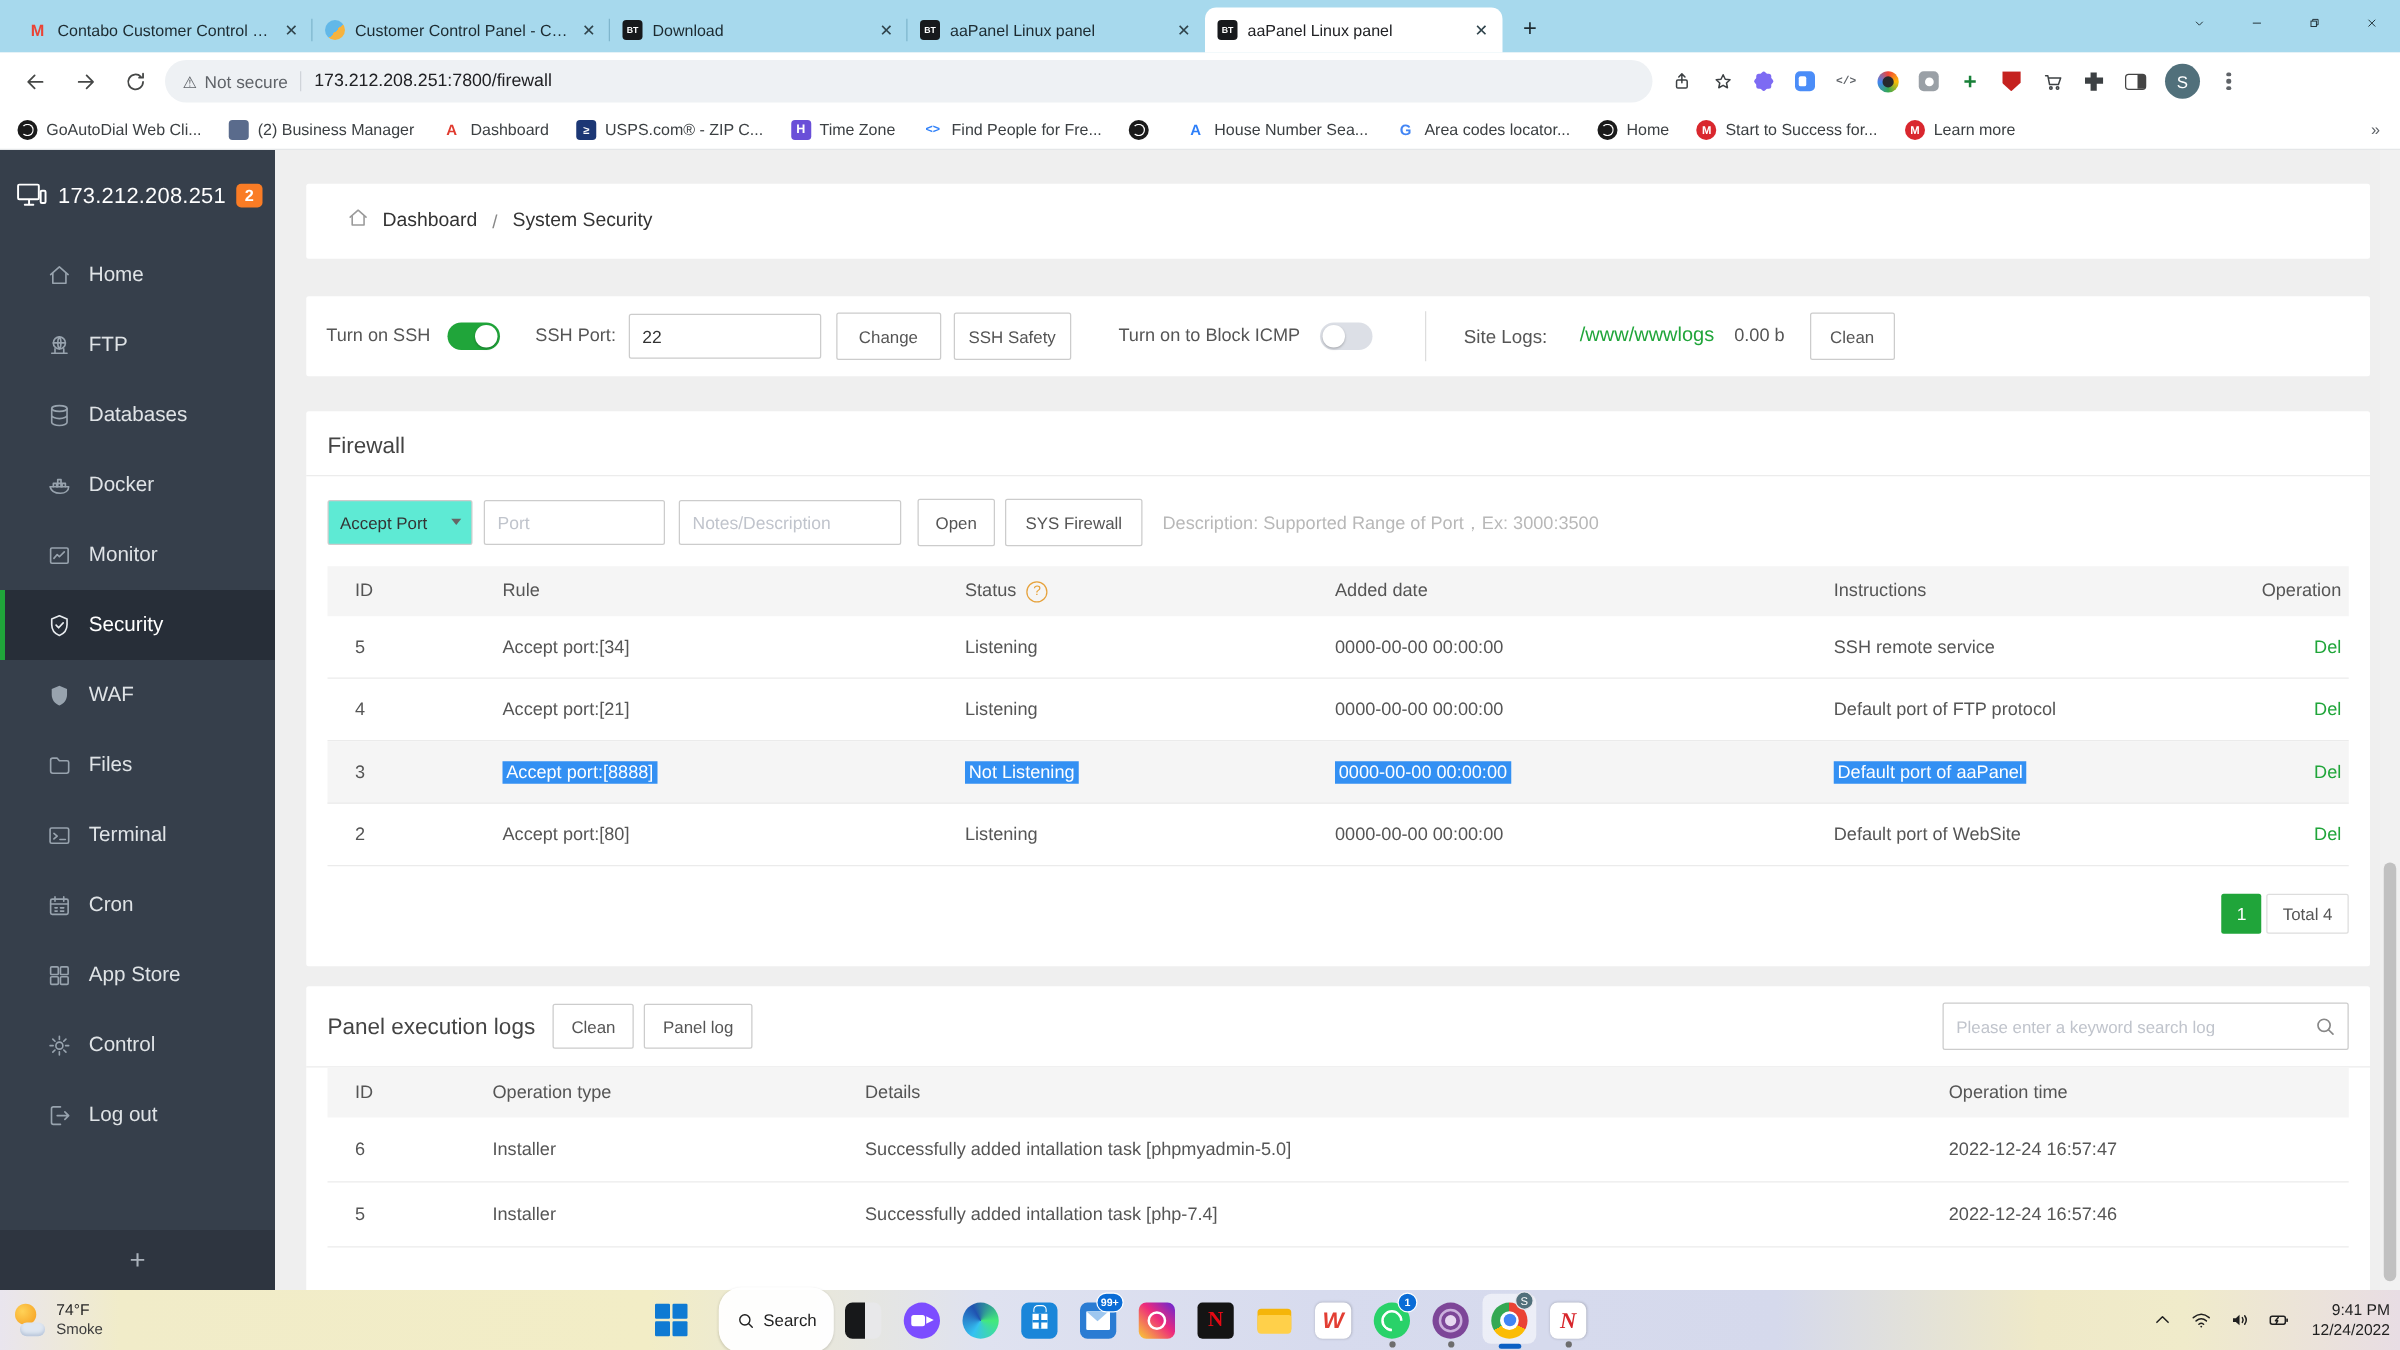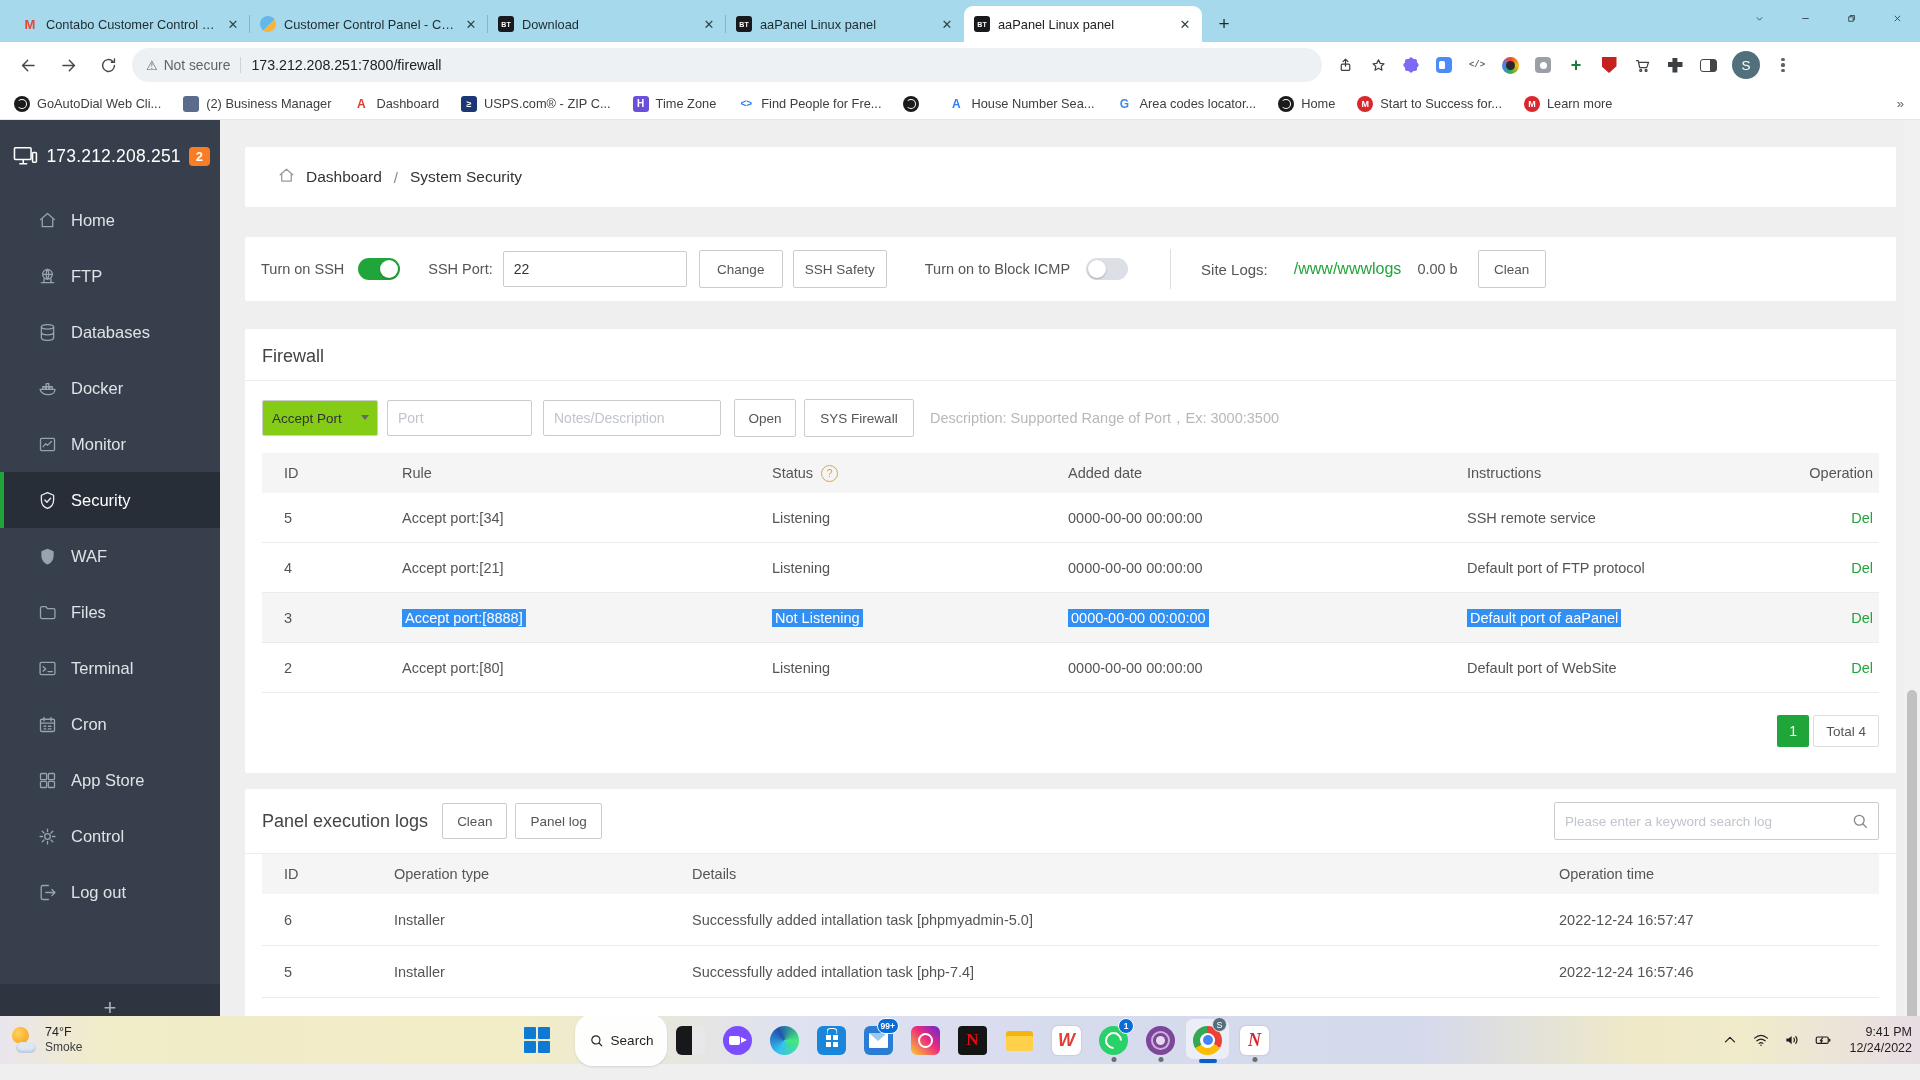--- a/index.html
+++ b/index.html
@@ -556,7 +556,7 @@
         <span class="lbl">Turn on SSH</span>
         <span class="toggle on" style="margin-left:14px;"></span>
         <span class="lbl" style="margin-left:28px;">SSH Port:</span>
-        <input class="inp" style="width: 184px; margin-left: 10px;" value="22">
+        <input class="inp" style="width: 154px; margin-left: 10px;" value="22">
         <button class="btn" style="margin-left:12px;width:84px;">Change</button>
         <button class="btn" style="margin-left:10px;width:94px;">SSH Safety</button>
         <span class="lbl" style="margin-left:38px;">Turn on to Block ICMP</span>

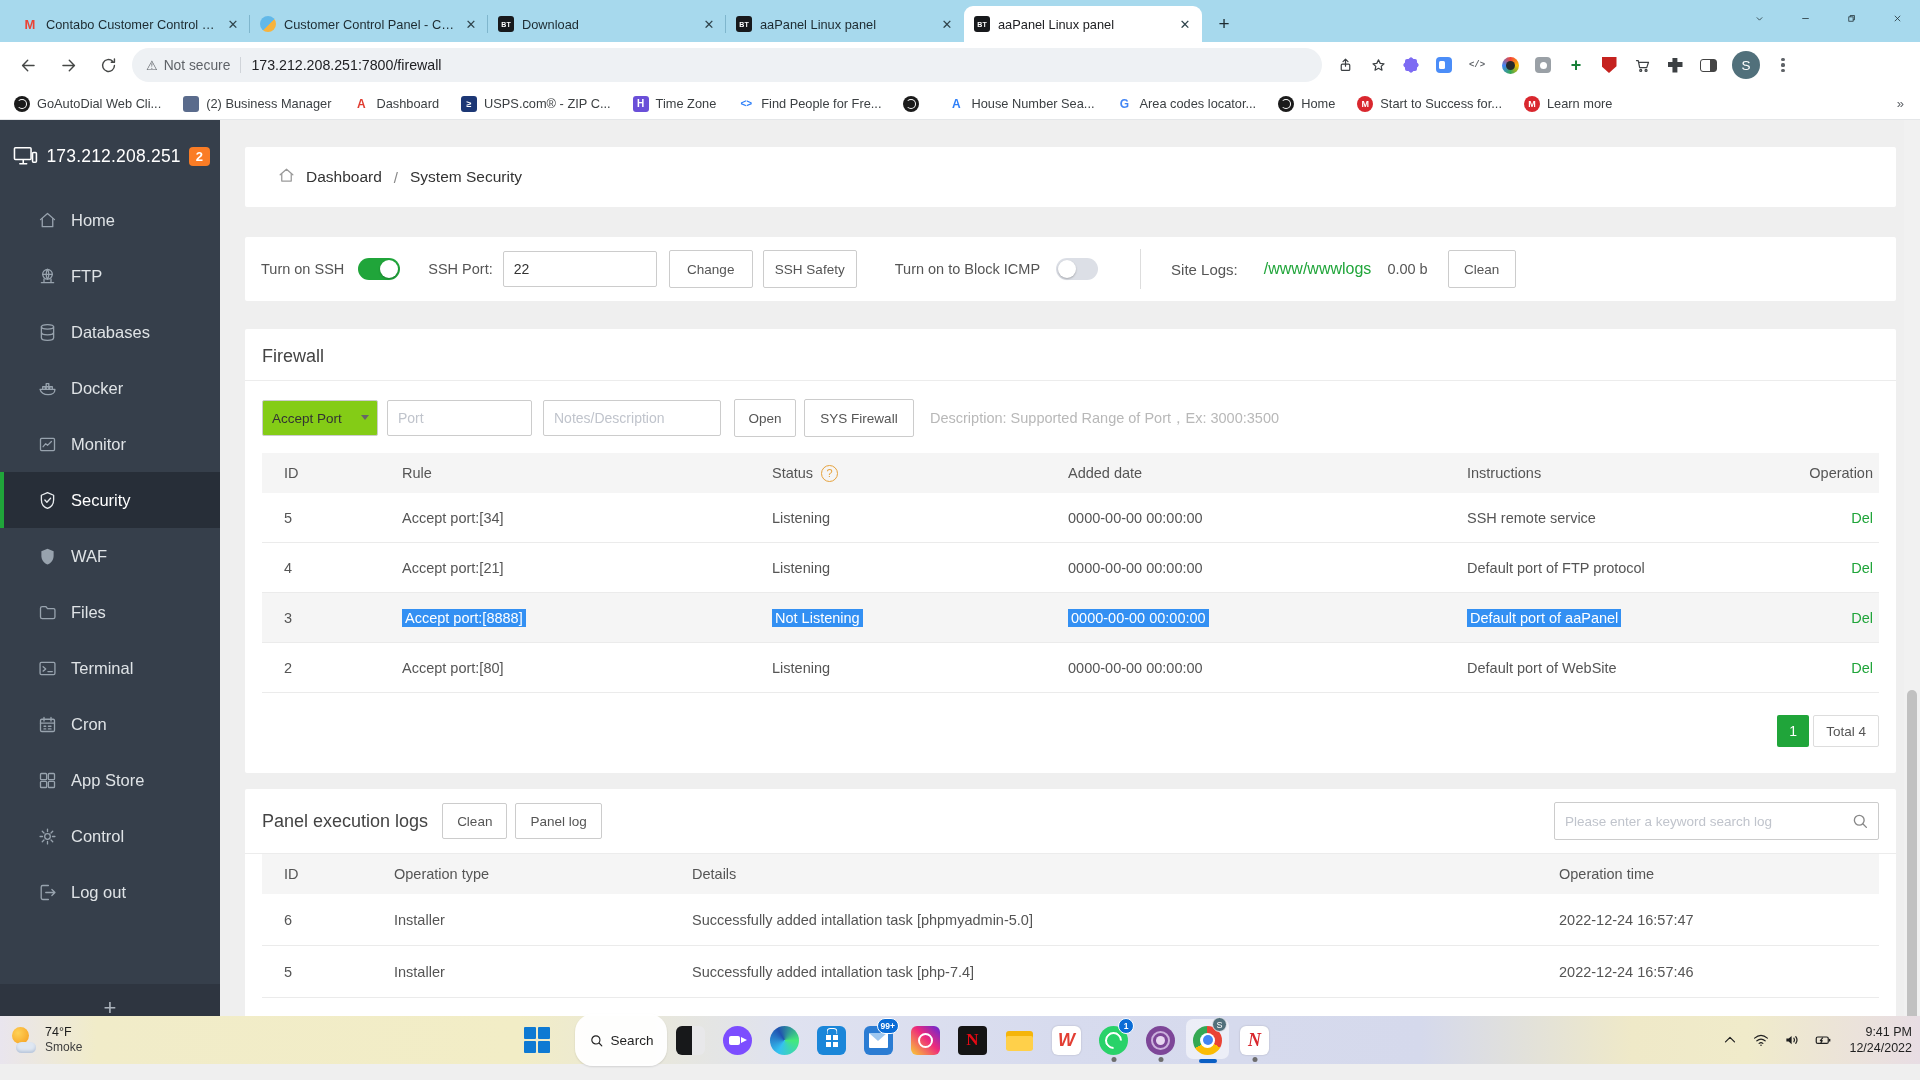--- a/index.html
+++ b/index.html
@@ -124,7 +124,7 @@
   .card-title{font-size:18px;color:#444;}
   .fw-controls{display:flex;align-items:center;padding:18px 17px 16px 17px;}
   .selwrap{position:relative;}
-  .fw-select{appearance:none;-webkit-appearance:none;height:36px;width:116px;border:1px solid #ccc;border-radius:2px;background:#84cc16;font-size:13.5px;color:#333;padding:0 22px 0 9px;font-family:"Liberation Sans",sans-serif;}
+  .fw-select{appearance:none;-webkit-appearance:none;height:36px;width:116px;border:1px solid #ccc;border-radius:2px;background:#5eead4;font-size:13.5px;color:#333;padding:0 22px 0 9px;font-family:"Liberation Sans",sans-serif;}
   .selwrap::after{content:"";position:absolute;right:9px;top:15px;border-left:4.5px solid transparent;border-right:4.5px solid transparent;border-top:5.5px solid #666;pointer-events:none;}
   .fw-desc{font-size:14.5px;color:#b8b8b8;margin-left:16px;white-space:nowrap;}
 

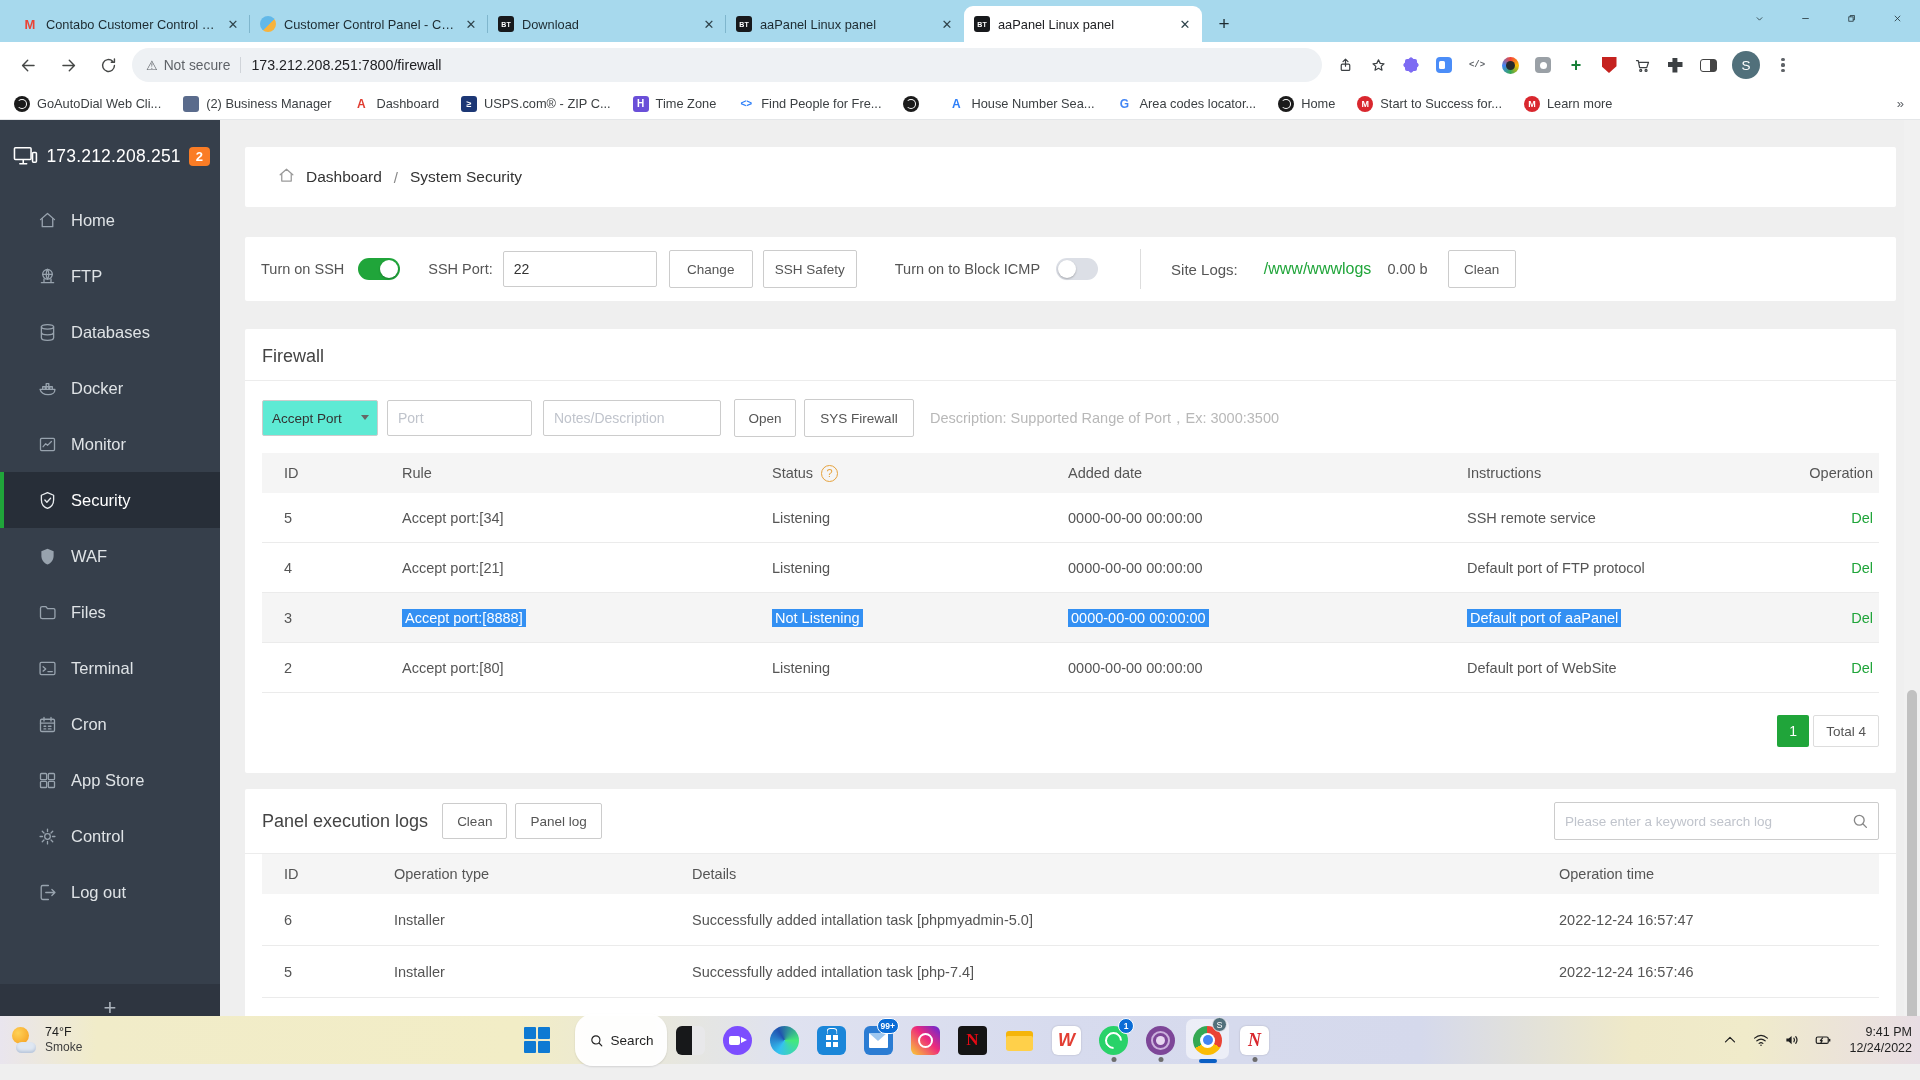--- a/index.html
+++ b/index.html
@@ -162,7 +162,7 @@
   .scroll-thumb{position:absolute;left:3px;width:10px;border-radius:5px;background:#c1c1c1;top:570px;height:335px;}
 
   
-  .taskbar{position:absolute;left:0;bottom:16px;width:1920px;height:48px;
+  .taskbar{position:absolute;left:0;bottom:0;width:1920px;height:48px;
     background:linear-gradient(90deg,#e9e5ee 0%,#f1ecc9 5%,#f2edc6 27%,#dfe2f0 41%,#d7dbee 55%,#d5d9ec 74%,#efe9c8 85%,#f0ebca 91%,#e8dde4 100%);}
   .tb-weather{position:absolute;left:10px;top:0;height:48px;display:flex;align-items:center;gap:7px;}
   .w-ic{position:relative;width:28px;height:26px;}

